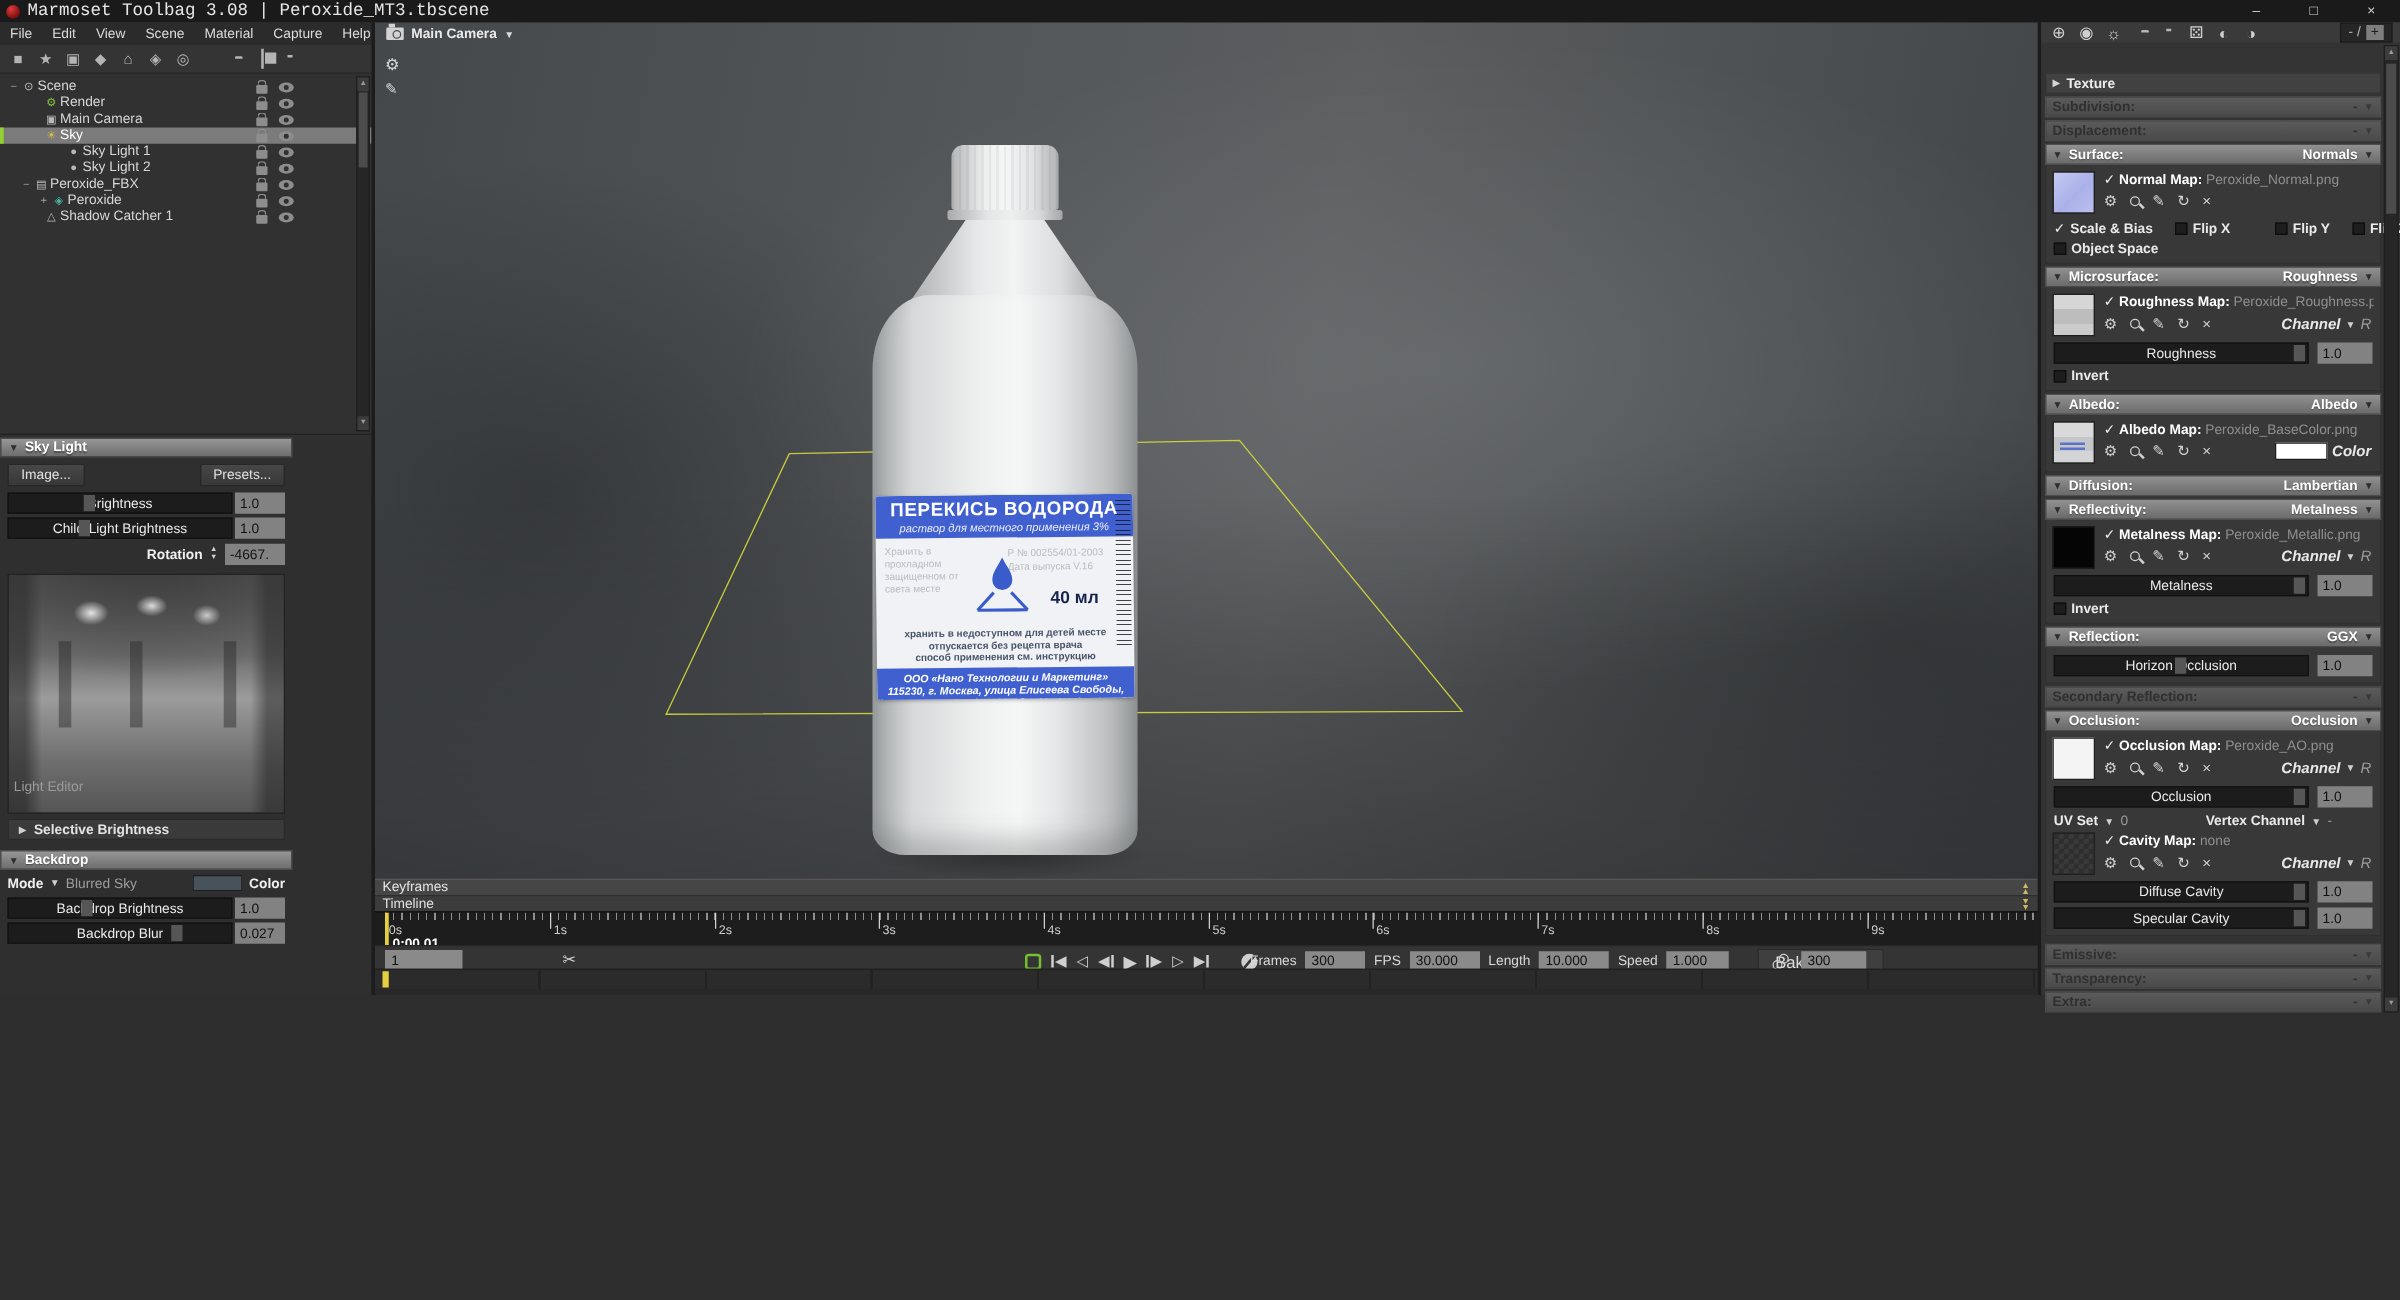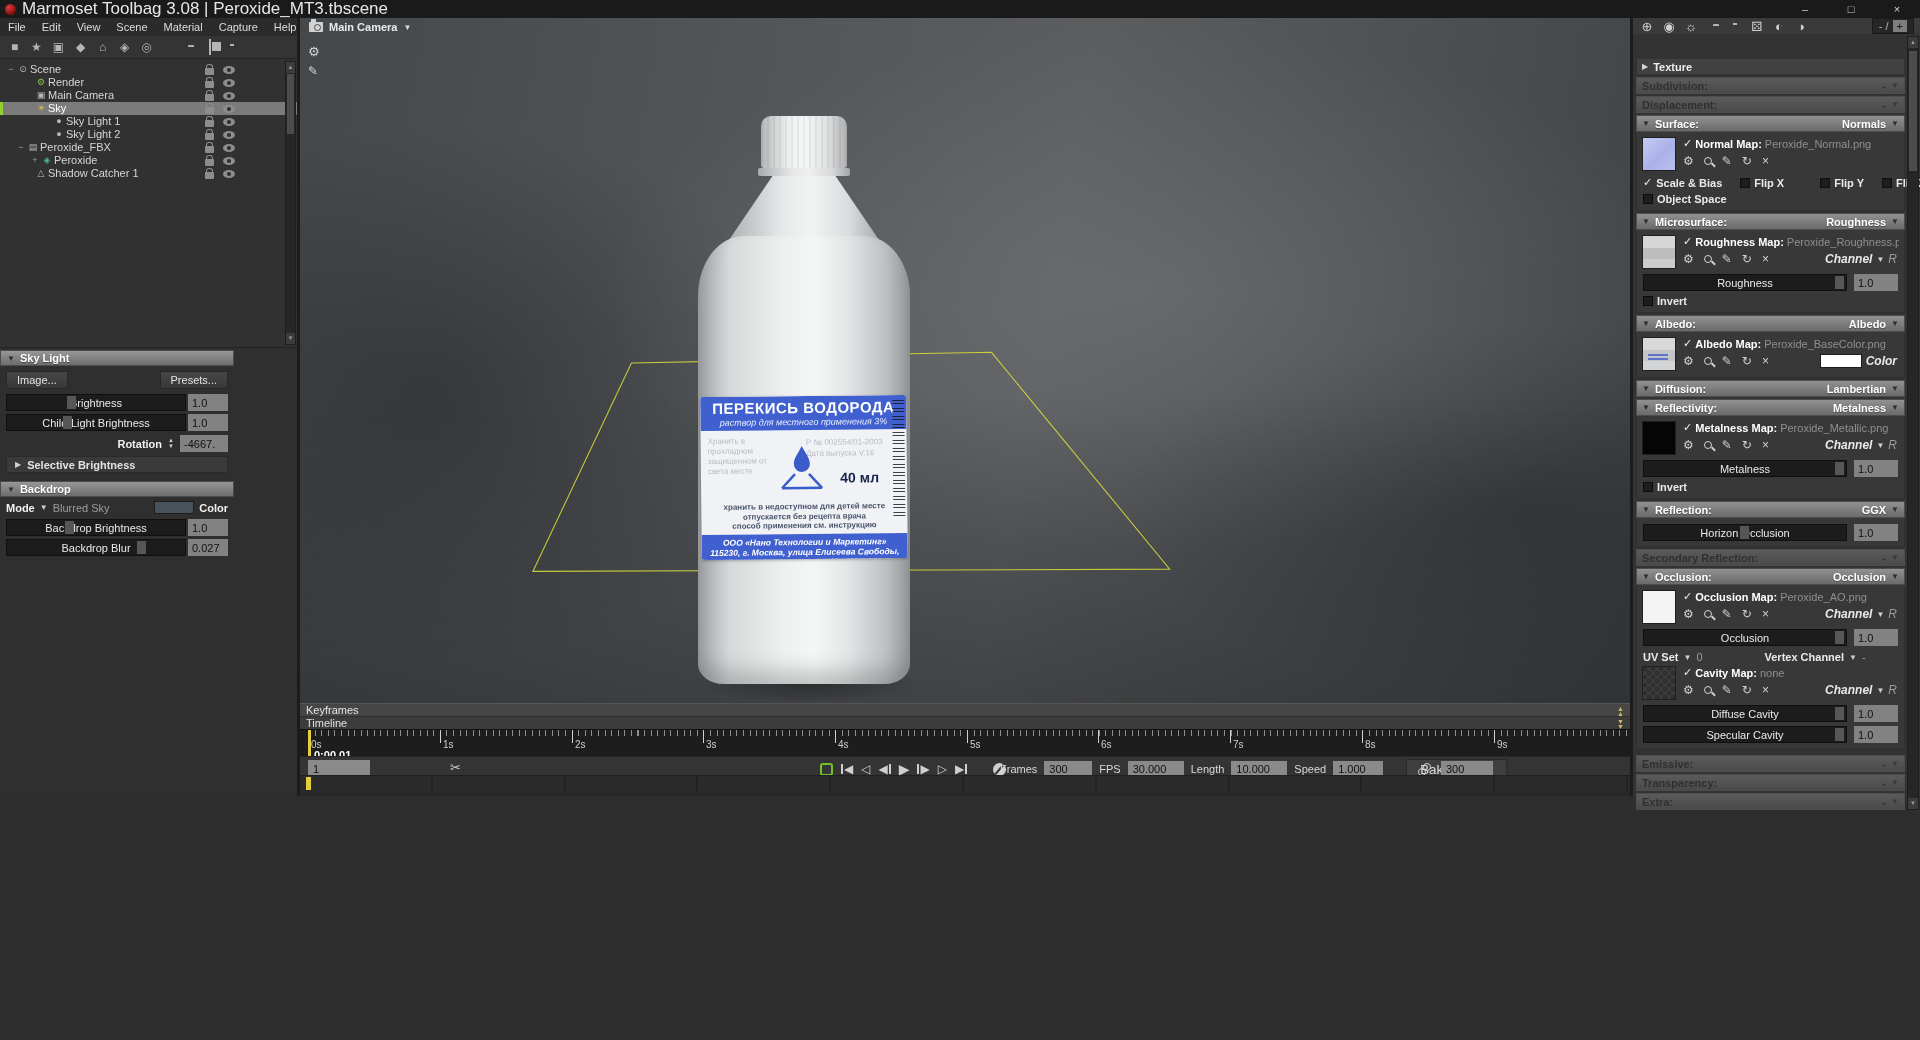--- a/index.html
+++ b/index.html
@@ -8,7 +8,7 @@
   
   .titlebar { height:18px; background:#1a1a1a; display:flex; align-items:center; gap:6px; padding-left:5px; }
   .logo { width:11px; height:11px; border-radius:50%; background:radial-gradient(circle at 35% 30%, #e23b3b, #7d0f0f 70%); flex:0 0 auto; }
-  .title-text { color:#e6e6e6; font-size:17px; white-space:nowrap; }
+  .title-text { color:#e6e6e6; font-size:14px; white-space:nowrap;font-family:Liberation Mono, monospace; }
   .win-controls { margin-left:auto; display:flex; height:18px; }
   .win-btn { width:46px; display:flex; align-items:center; justify-content:center; color:#d5d5d5; font-size:11px; }
 

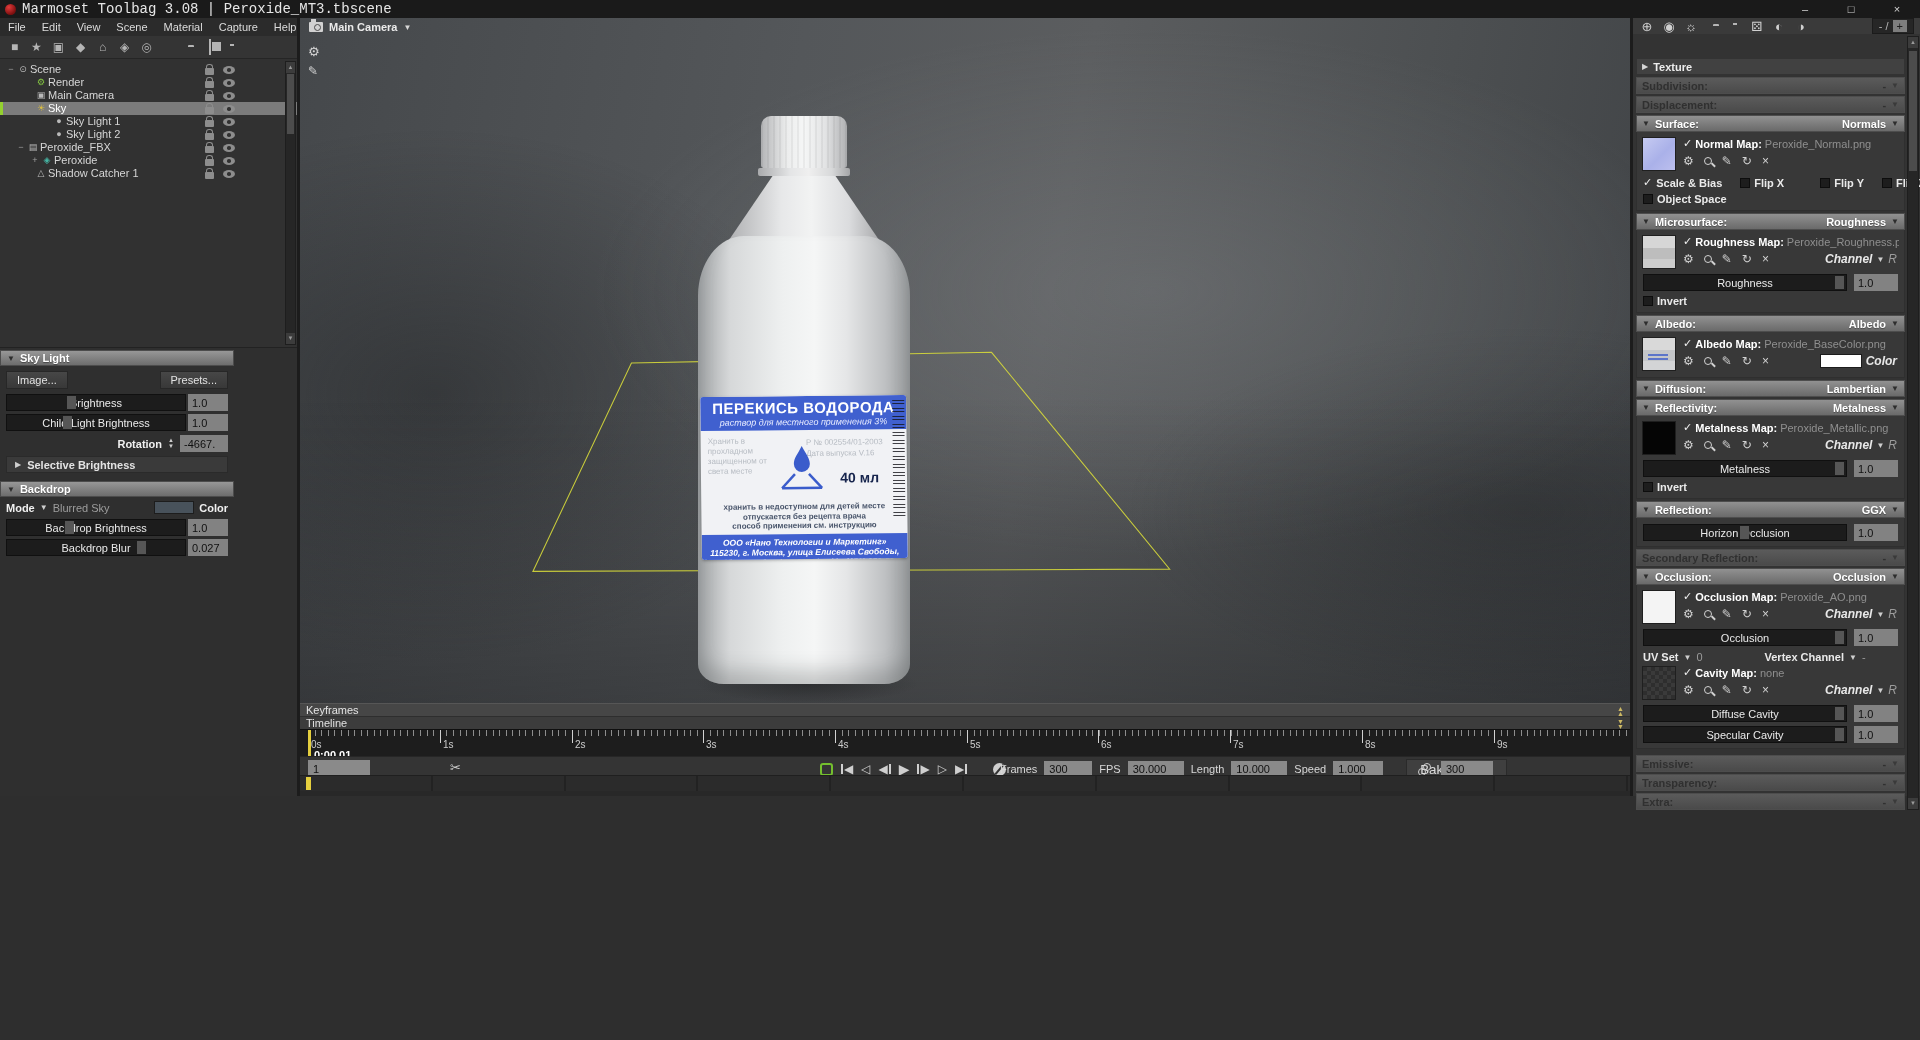--- a/index.html
+++ b/index.html
@@ -376,6 +376,12 @@
         </span>
         <div class="val" style="width:48px">-4667.</div>
       </div>
+      <div class="hdr">
+        <div class="hdr-pillar" style="left:18%"></div>
+        <div class="hdr-pillar" style="left:44%"></div>
+        <div class="hdr-pillar" style="left:78%"></div>
+        <div class="light-editor-label">Light Editor</div>
+      </div>
       <div class="collapse-row">
         <span class="tri">▶</span>
         <span>Selective Brightness</span>

